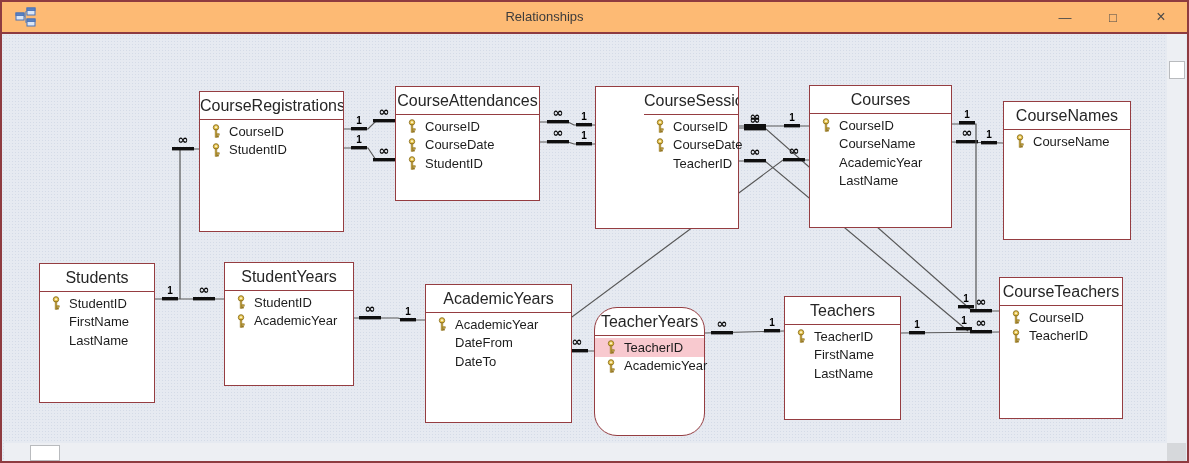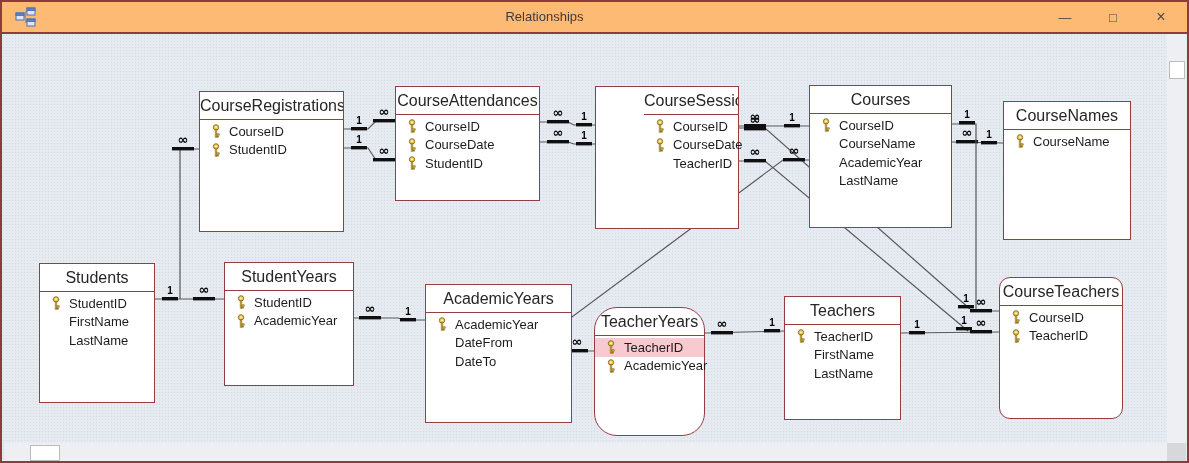--- a/index.html
+++ b/index.html
@@ -435,7 +435,7 @@
           </div>
         </div>
       </div>
-      <div class="table" style="left: 997px; top: 275px; width: 124px; height: 142px; border-radius: 11px;">
+      <div class="table" style="left: 997px; top: 275px; width: 124px; height: 142px;">
         <div class="ttl">CourseTeachers</div>
         <div class="fields">
           <div class="frow">

